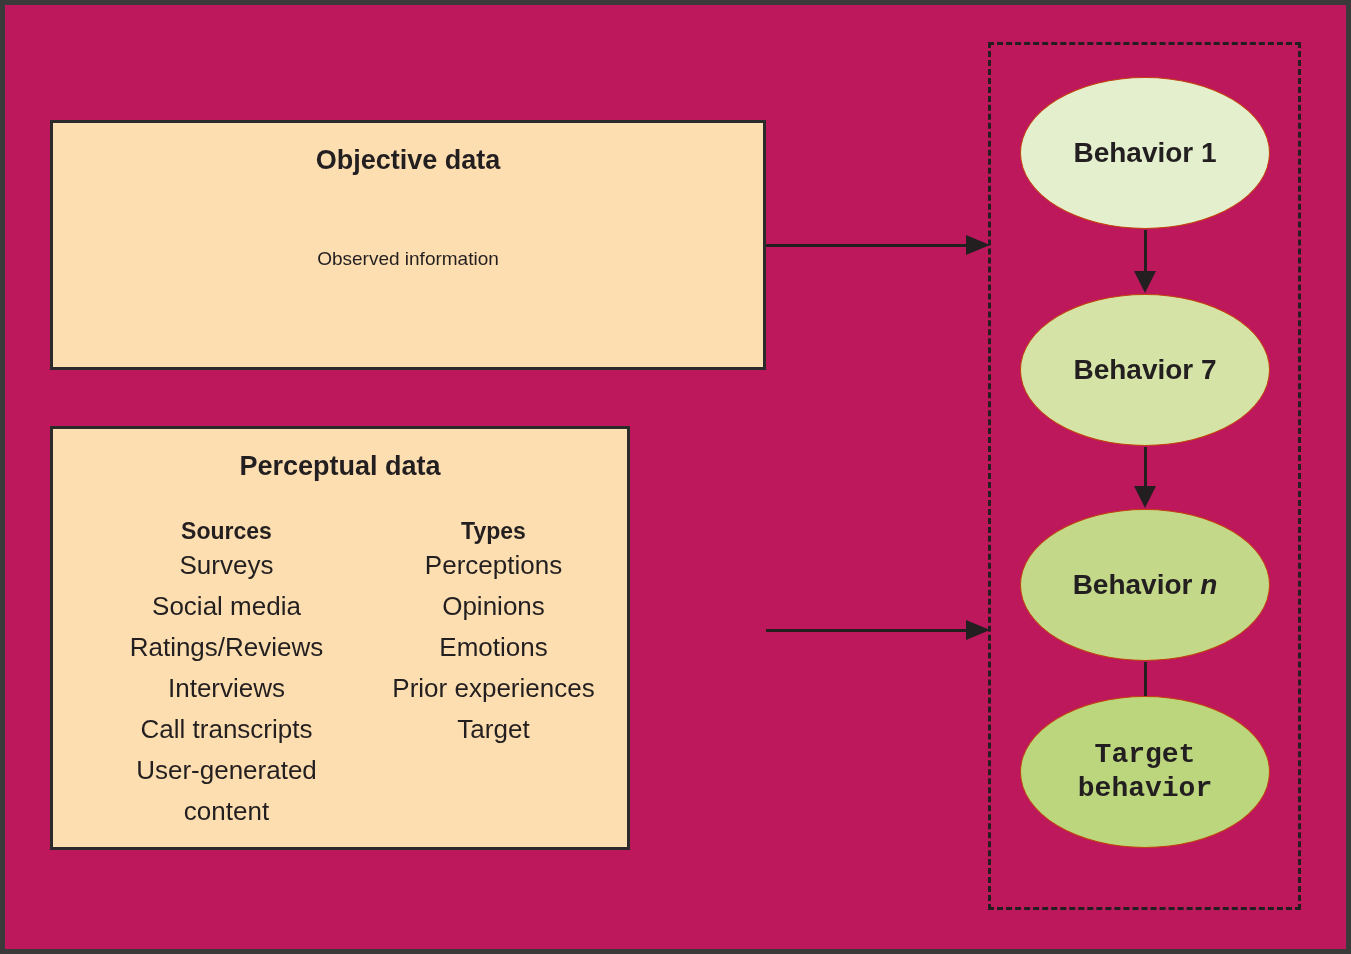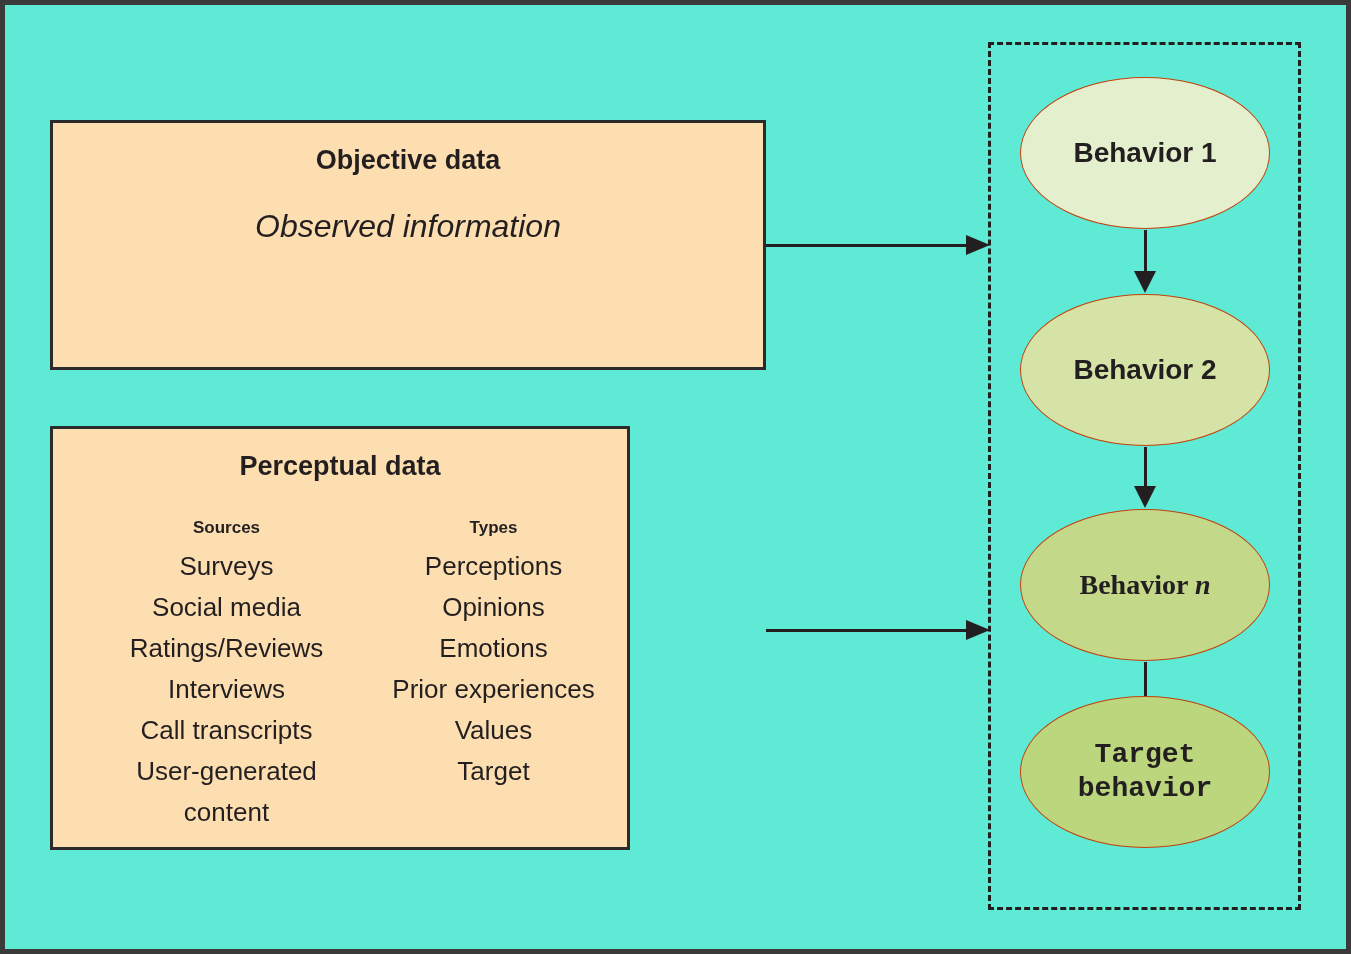--- a/index.html
+++ b/index.html
@@ -8,7 +8,7 @@
     width:1351px;height:954px;
     box-sizing:border-box;
     border:5px solid #3a3a3a;
-    background:#5eead4;
+    background:#be185d;
     font-family:"Liberation Sans", sans-serif;
     color:#231f20;
     overflow:hidden;

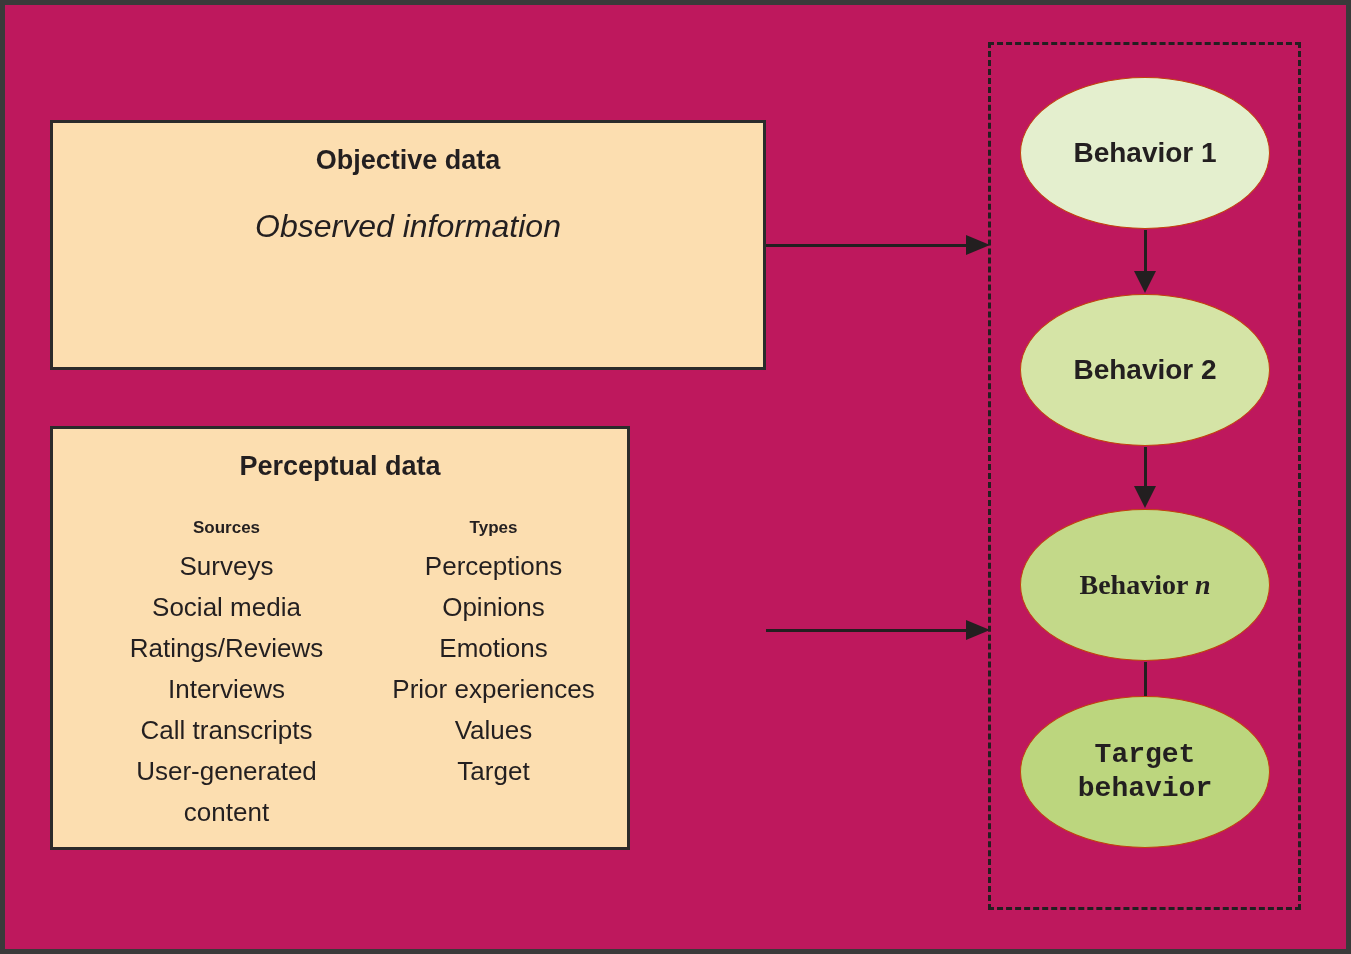--- a/index.html
+++ b/index.html
@@ -26,7 +26,7 @@
   .box-objective{left:45px;top:115px;width:716px;height:250px;}
   .box-perceptual{left:45px;top:421px;width:580px;height:424px;}
   .box-title{font-weight:bold;font-size:27px;padding-top:22px;}
-  .box-content{font-size:32px;margin-top:32px;font-style:italic;}
+  .box-content{font-size:19px;margin-top:72px;}
 
   .columns{display:flex;margin-top:36px;padding-left:40px;}
   .col{flex:1;}

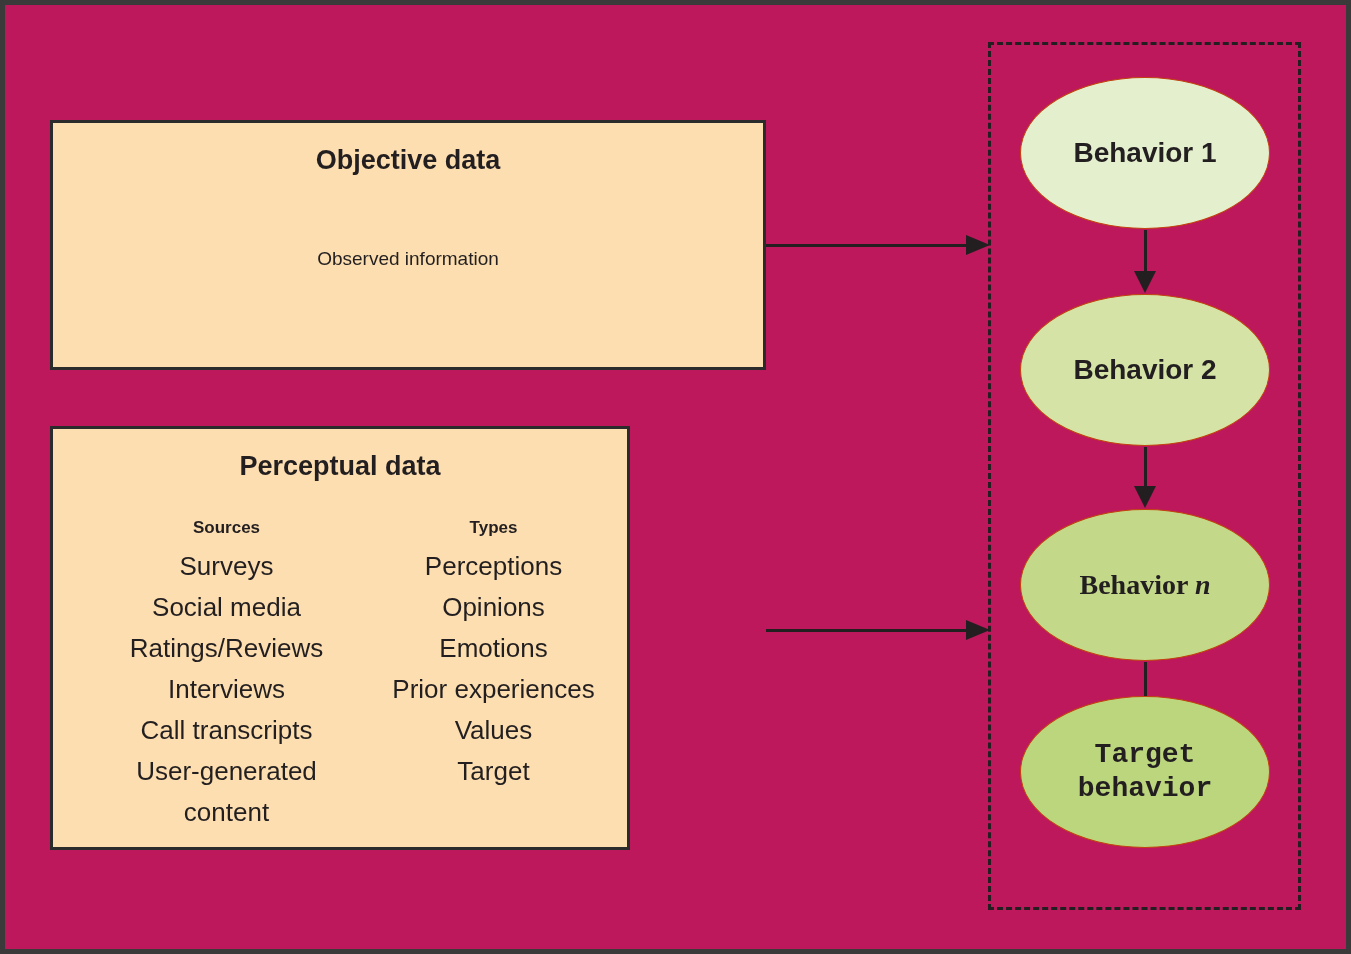--- a/index.html
+++ b/index.html
@@ -145,7 +145,7 @@
     </div>
 
     <div class="ellipse e2" style="background-color: rgb(213, 228, 166);">
-      <span>Behavior 2</span>
+      <span>Behavior 7</span>
     </div>
 
     <div class="varrow va2">

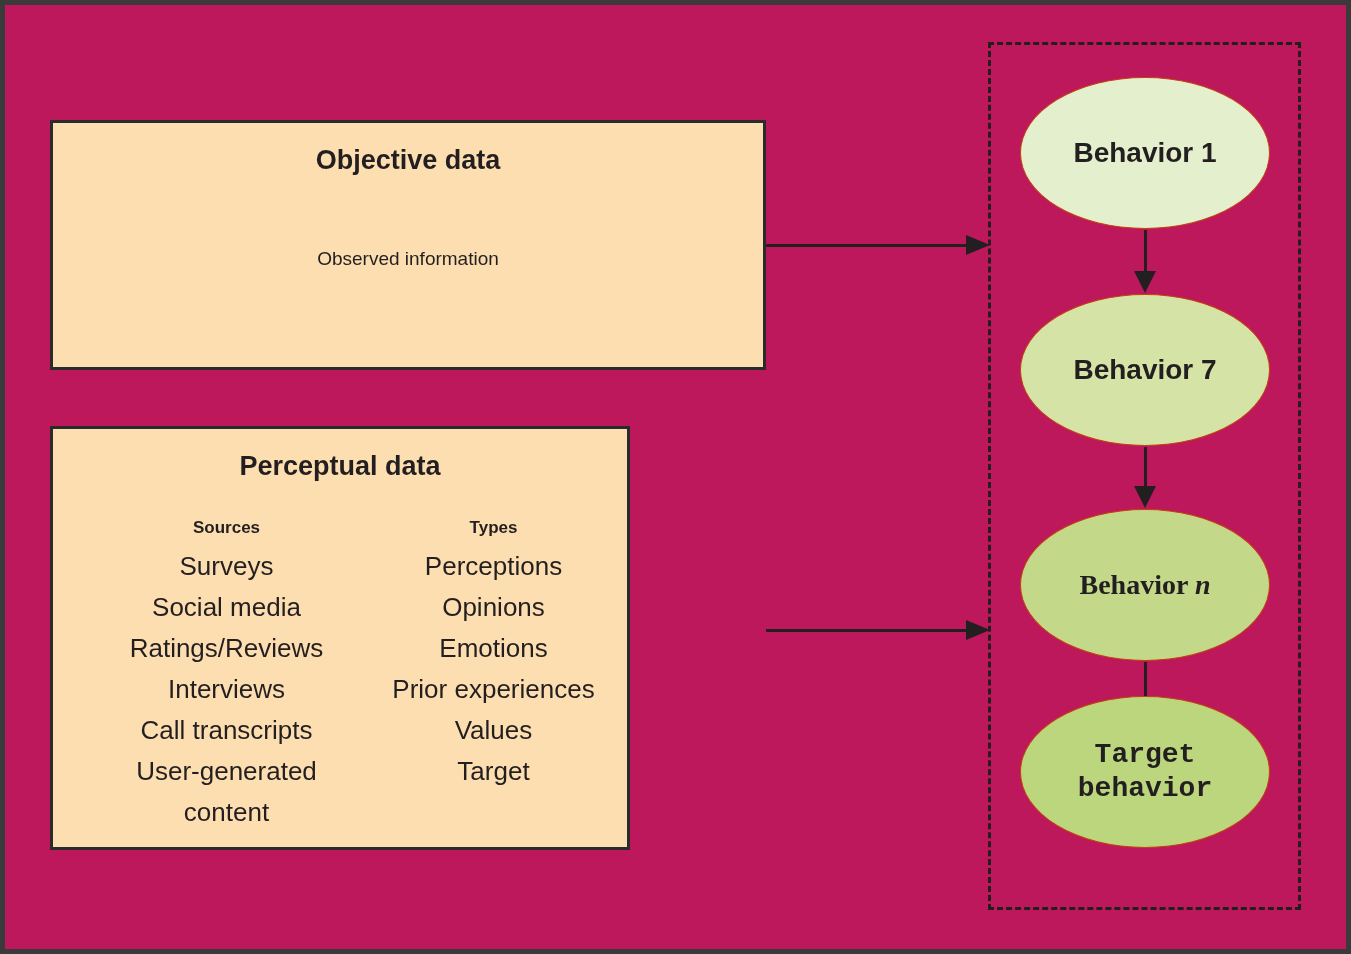--- a/index.html
+++ b/index.html
@@ -30,7 +30,7 @@
 
   .columns{display:flex;margin-top:36px;padding-left:40px;}
   .col{flex:1;}
-  .col-header{font-weight:bold;font-size:17px;margin-bottom:8px;}
+  .col-header{font-weight:bold;font-size:23px;}
   .col-item{font-size:26px;line-height:41px;}
 
   

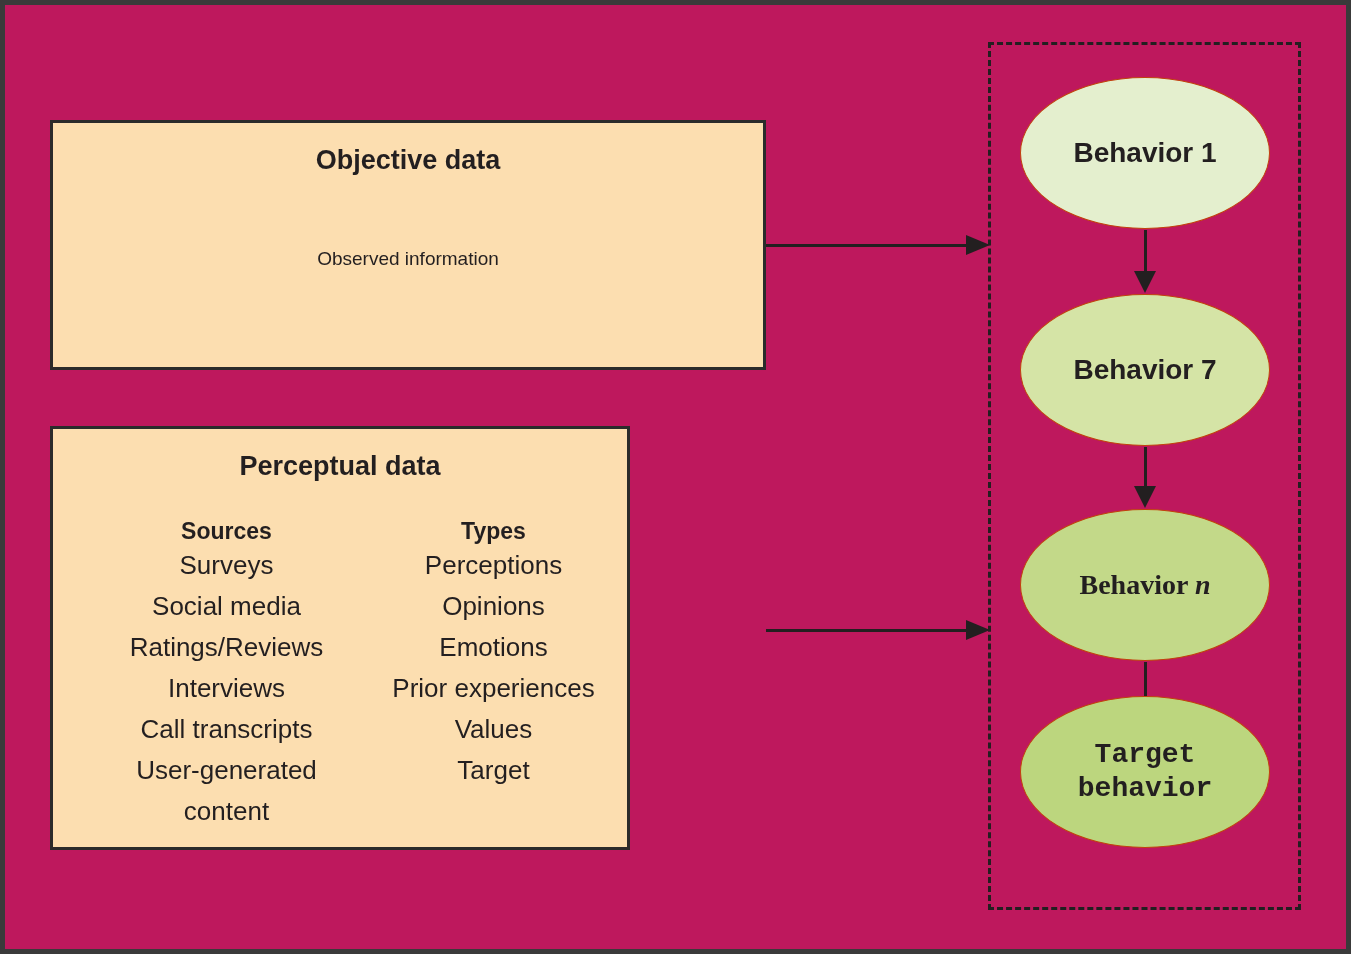--- a/index.html
+++ b/index.html
@@ -55,7 +55,7 @@
   .ellipse em{font-style:italic;font-weight:bold;}
   .e1{left:1015px;top:72px;}
   .e2{left:1015px;top:289px;}
-  .e3{left:1015px;top:504px;font-family:Liberation Serif, serif;}
+  .e3{left:1015px;top:504px;}
   .e4{left:1015px;top:691px;font-family:Liberation Mono, monospace;}
 
   

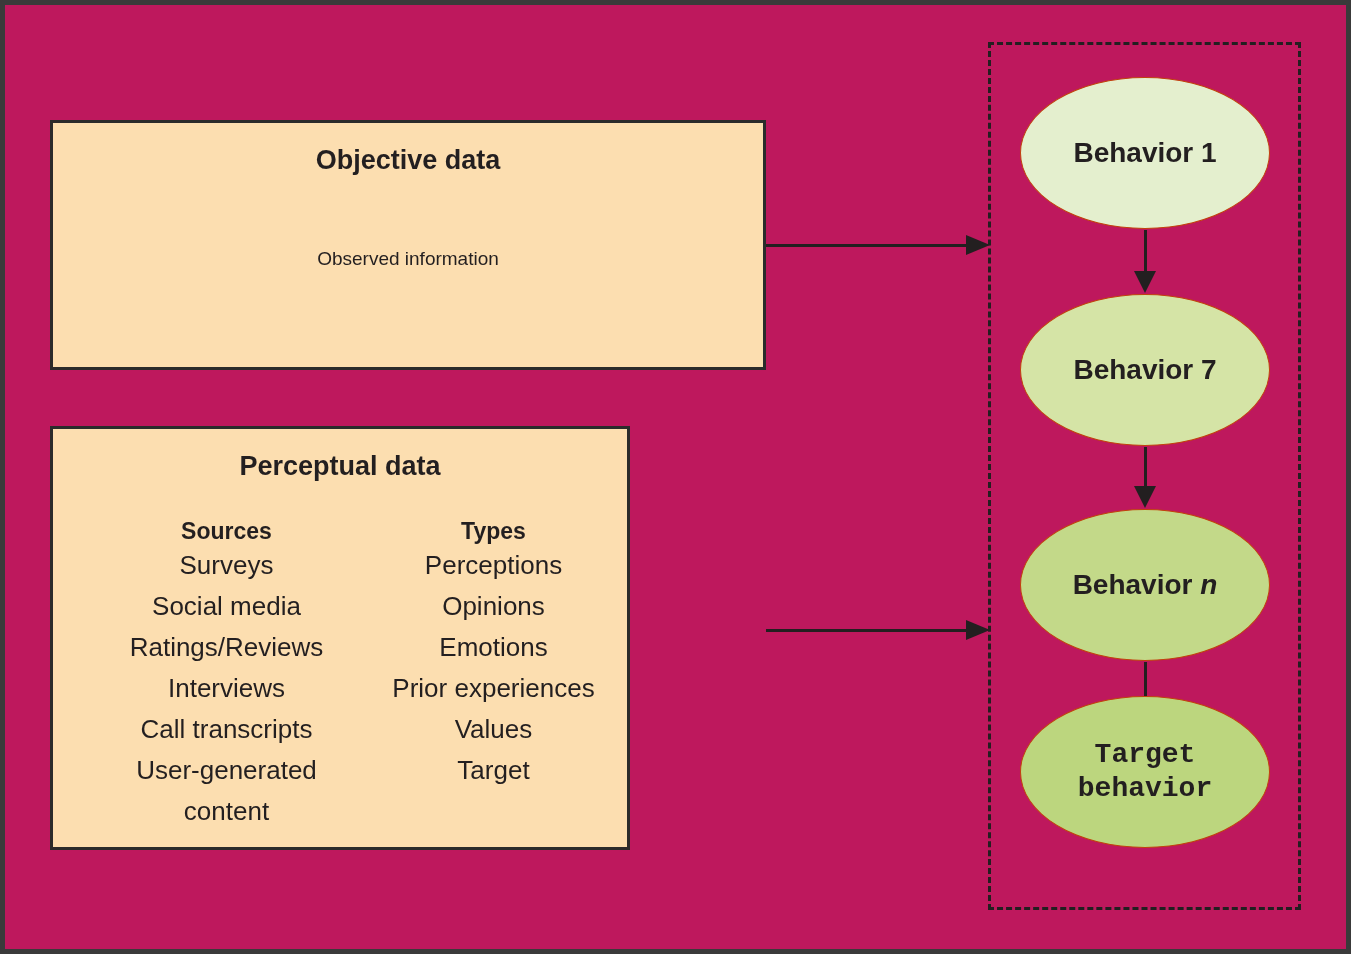--- a/index.html
+++ b/index.html
@@ -118,7 +118,6 @@
           <div class="col-item">Opinions</div>
           <div class="col-item">Emotions</div>
           <div class="col-item">Prior experiences</div>
-          <div class="col-item">Values</div>
           <div class="col-item">Target</div>
         </div>
       </div>

